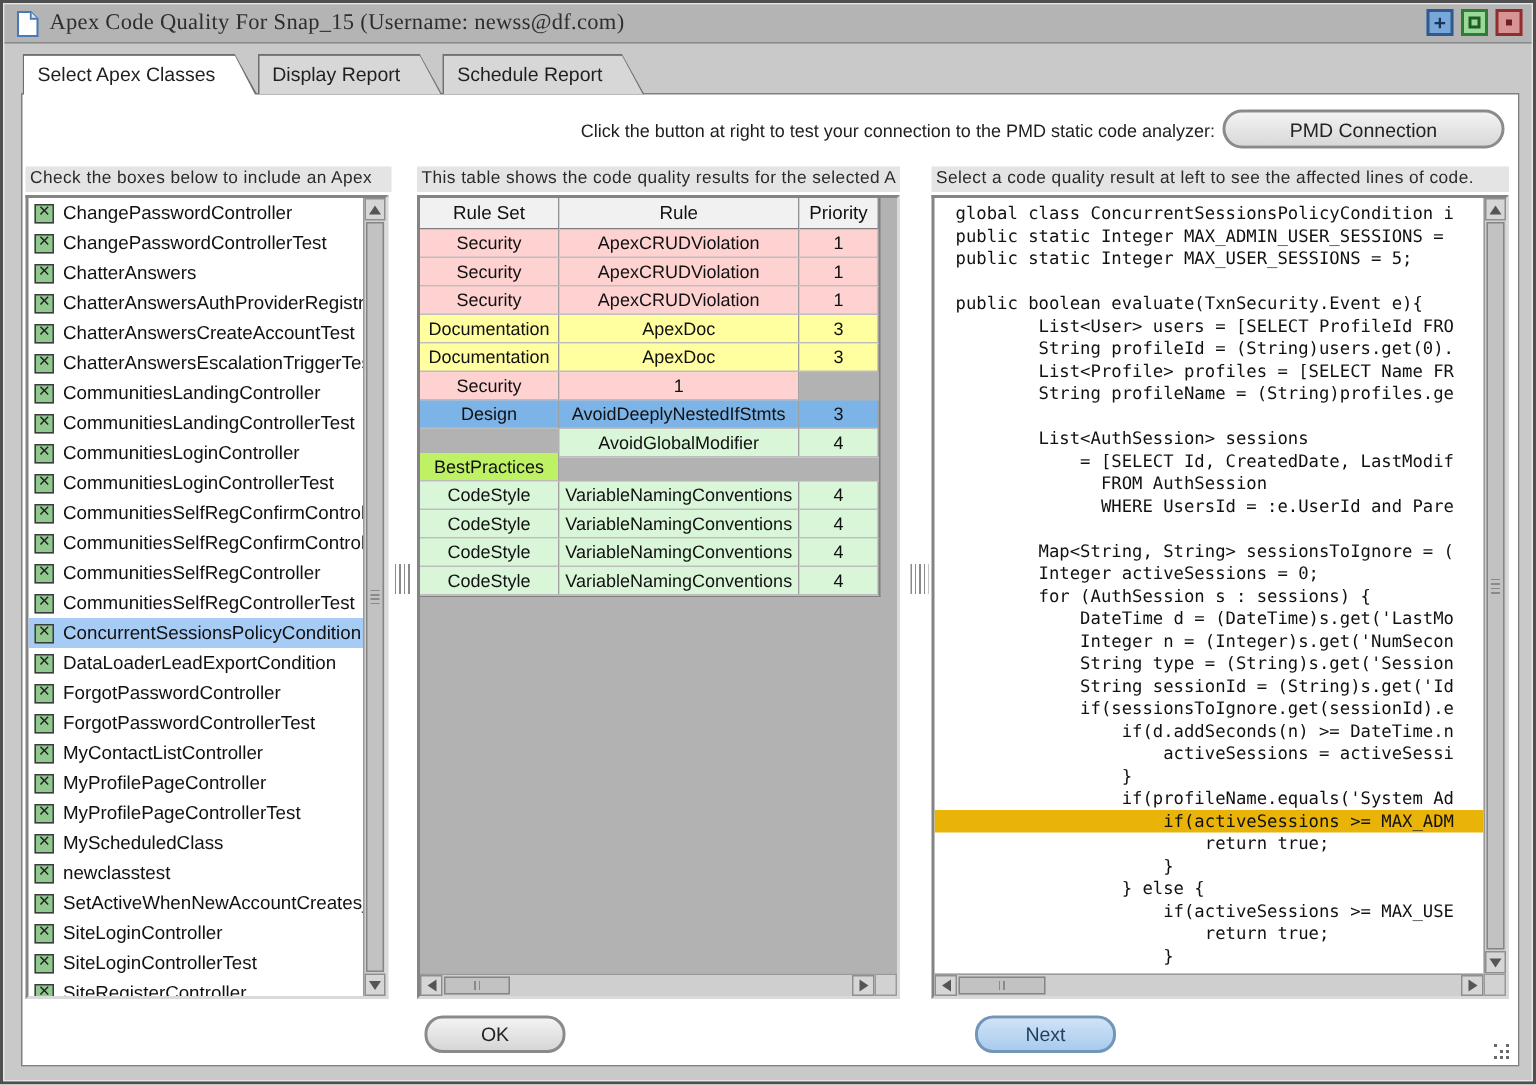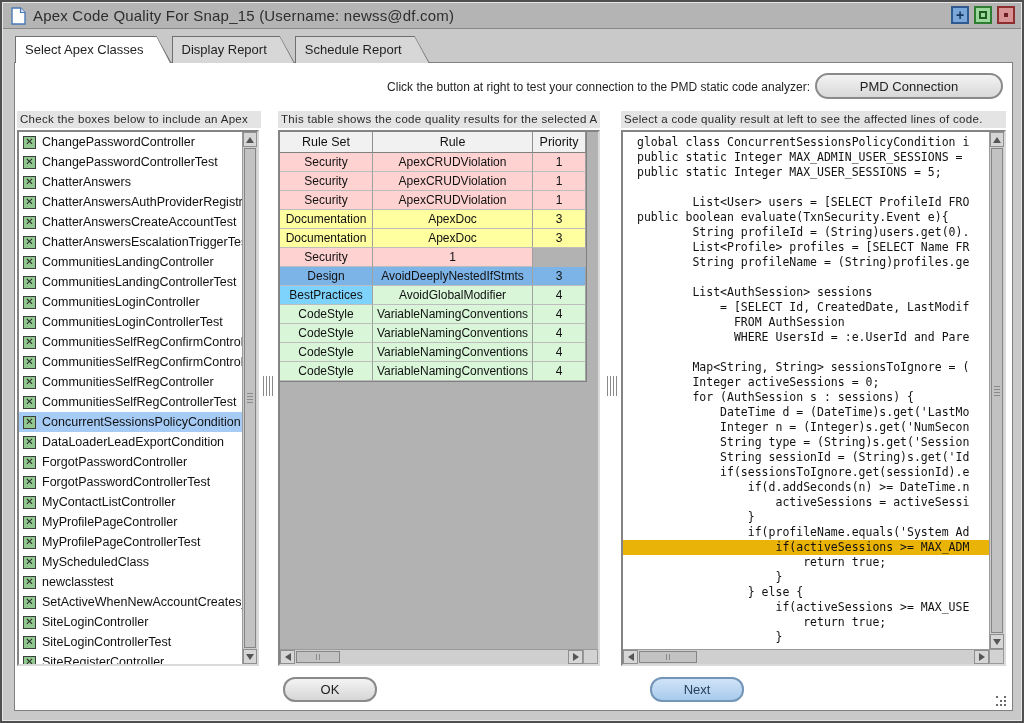--- a/index.html
+++ b/index.html
@@ -17,7 +17,7 @@
     display:flex; align-items:center; padding-left:8px;
   }
   .doc-icon { width:15px; height:18px; margin-right:7px; display:inline-block; }
-  .win-title { font-size:15px; color:#2e2e2e; letter-spacing:0.2px; }
+  .win-title { font-size:15px; color:#2e2e2e; letter-spacing:0.2px;font-family:Liberation Serif, serif; }
   .win-btns { position:absolute; right:6px; top:3px; display:flex; gap:5px; }
   .wb { width:18px; height:18px; display:flex; align-items:center; justify-content:center; cursor:default; }
   .wb.blue  { background:#79a7d9; border:2px solid #2e5a8f; color:#16365c; font-weight:bold; font-size:14px; line-height:1; }

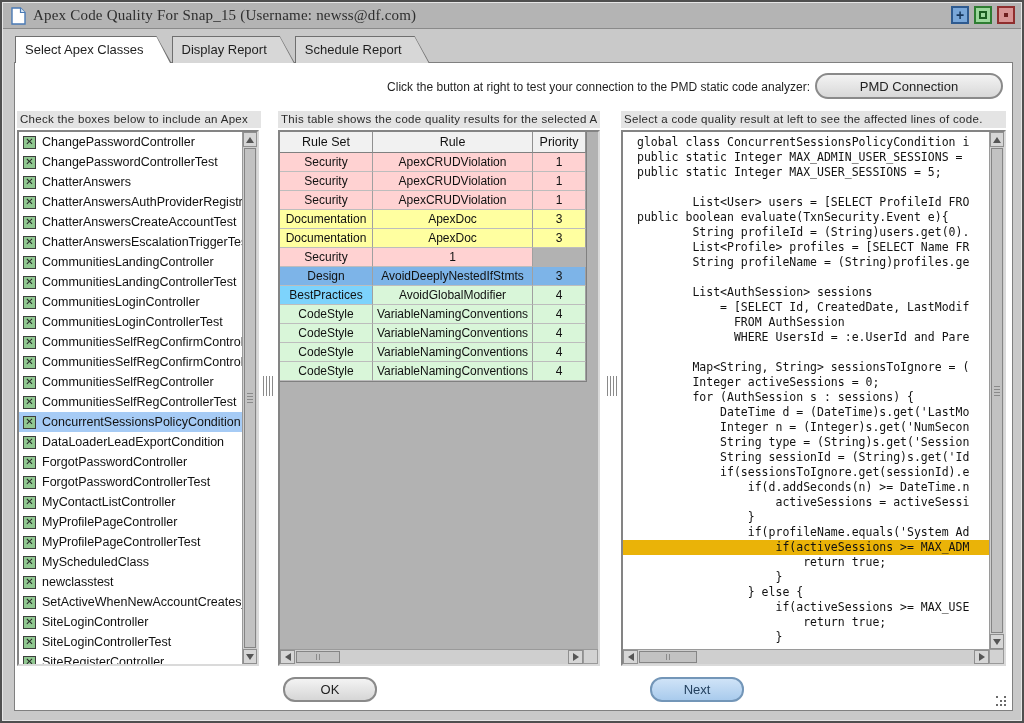--- a/index.html
+++ b/index.html
@@ -383,8 +383,8 @@
           <div class="code-line">public static Integer MAX_ADMIN_USER_SESSIONS =</div>
           <div class="code-line">public static Integer MAX_USER_SESSIONS = 5;</div>
           <div class="code-line"> </div>
+          <div class="code-line">public boolean evaluate(TxnSecurity.Event e){</div>
           <div class="code-line">        List&lt;User&gt; users = [SELECT ProfileId FRO</div>
-          <div class="code-line">public boolean evaluate(TxnSecurity.Event e){</div>
           <div class="code-line">        String profileId = (String)users.get(0).</div>
           <div class="code-line">        List&lt;Profile&gt; profiles = [SELECT Name FR</div>
           <div class="code-line">        String profileName = (String)profiles.ge</div>

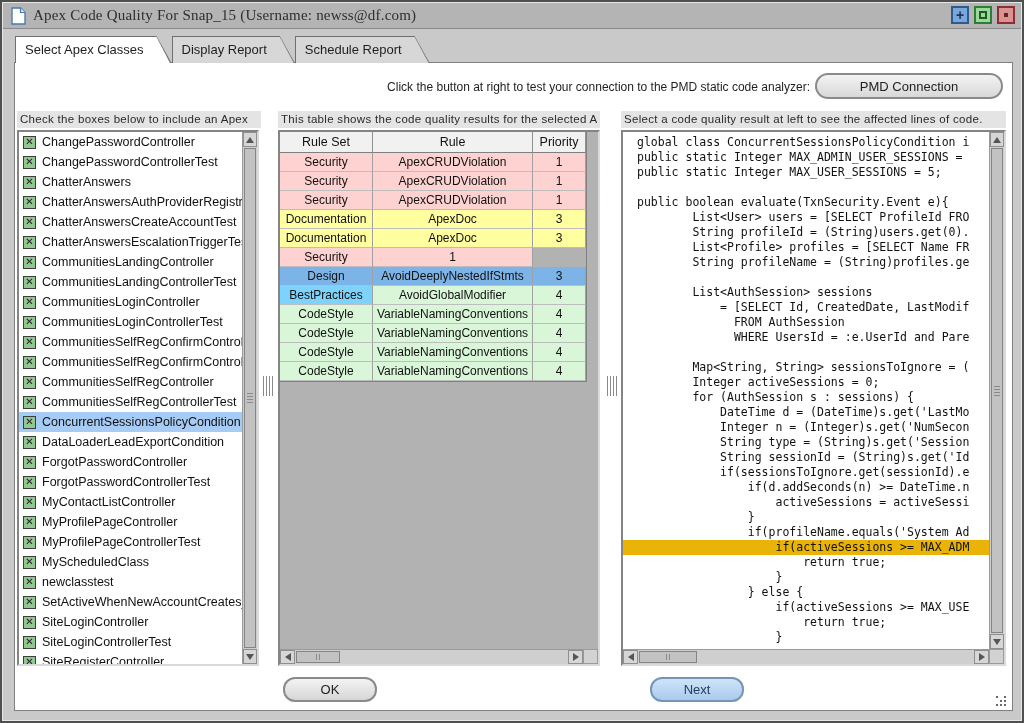--- a/index.html
+++ b/index.html
@@ -336,7 +336,7 @@
             <div class="t-cell" style="background: rgb(125, 180, 232);">3</div>
           </div>
           <div class="t-row">
-            <div class="t-cell" style="background: #7dd3fc;">BestPractices</div>
+            <div class="t-cell" style="background: #bef264; margin-top: 16px;">BestPractices</div>
             <div class="t-cell" style="background: rgb(217, 246, 217);">AvoidGlobalModifier</div>
             <div class="t-cell" style="background: rgb(217, 246, 217);">4</div>
           </div>

